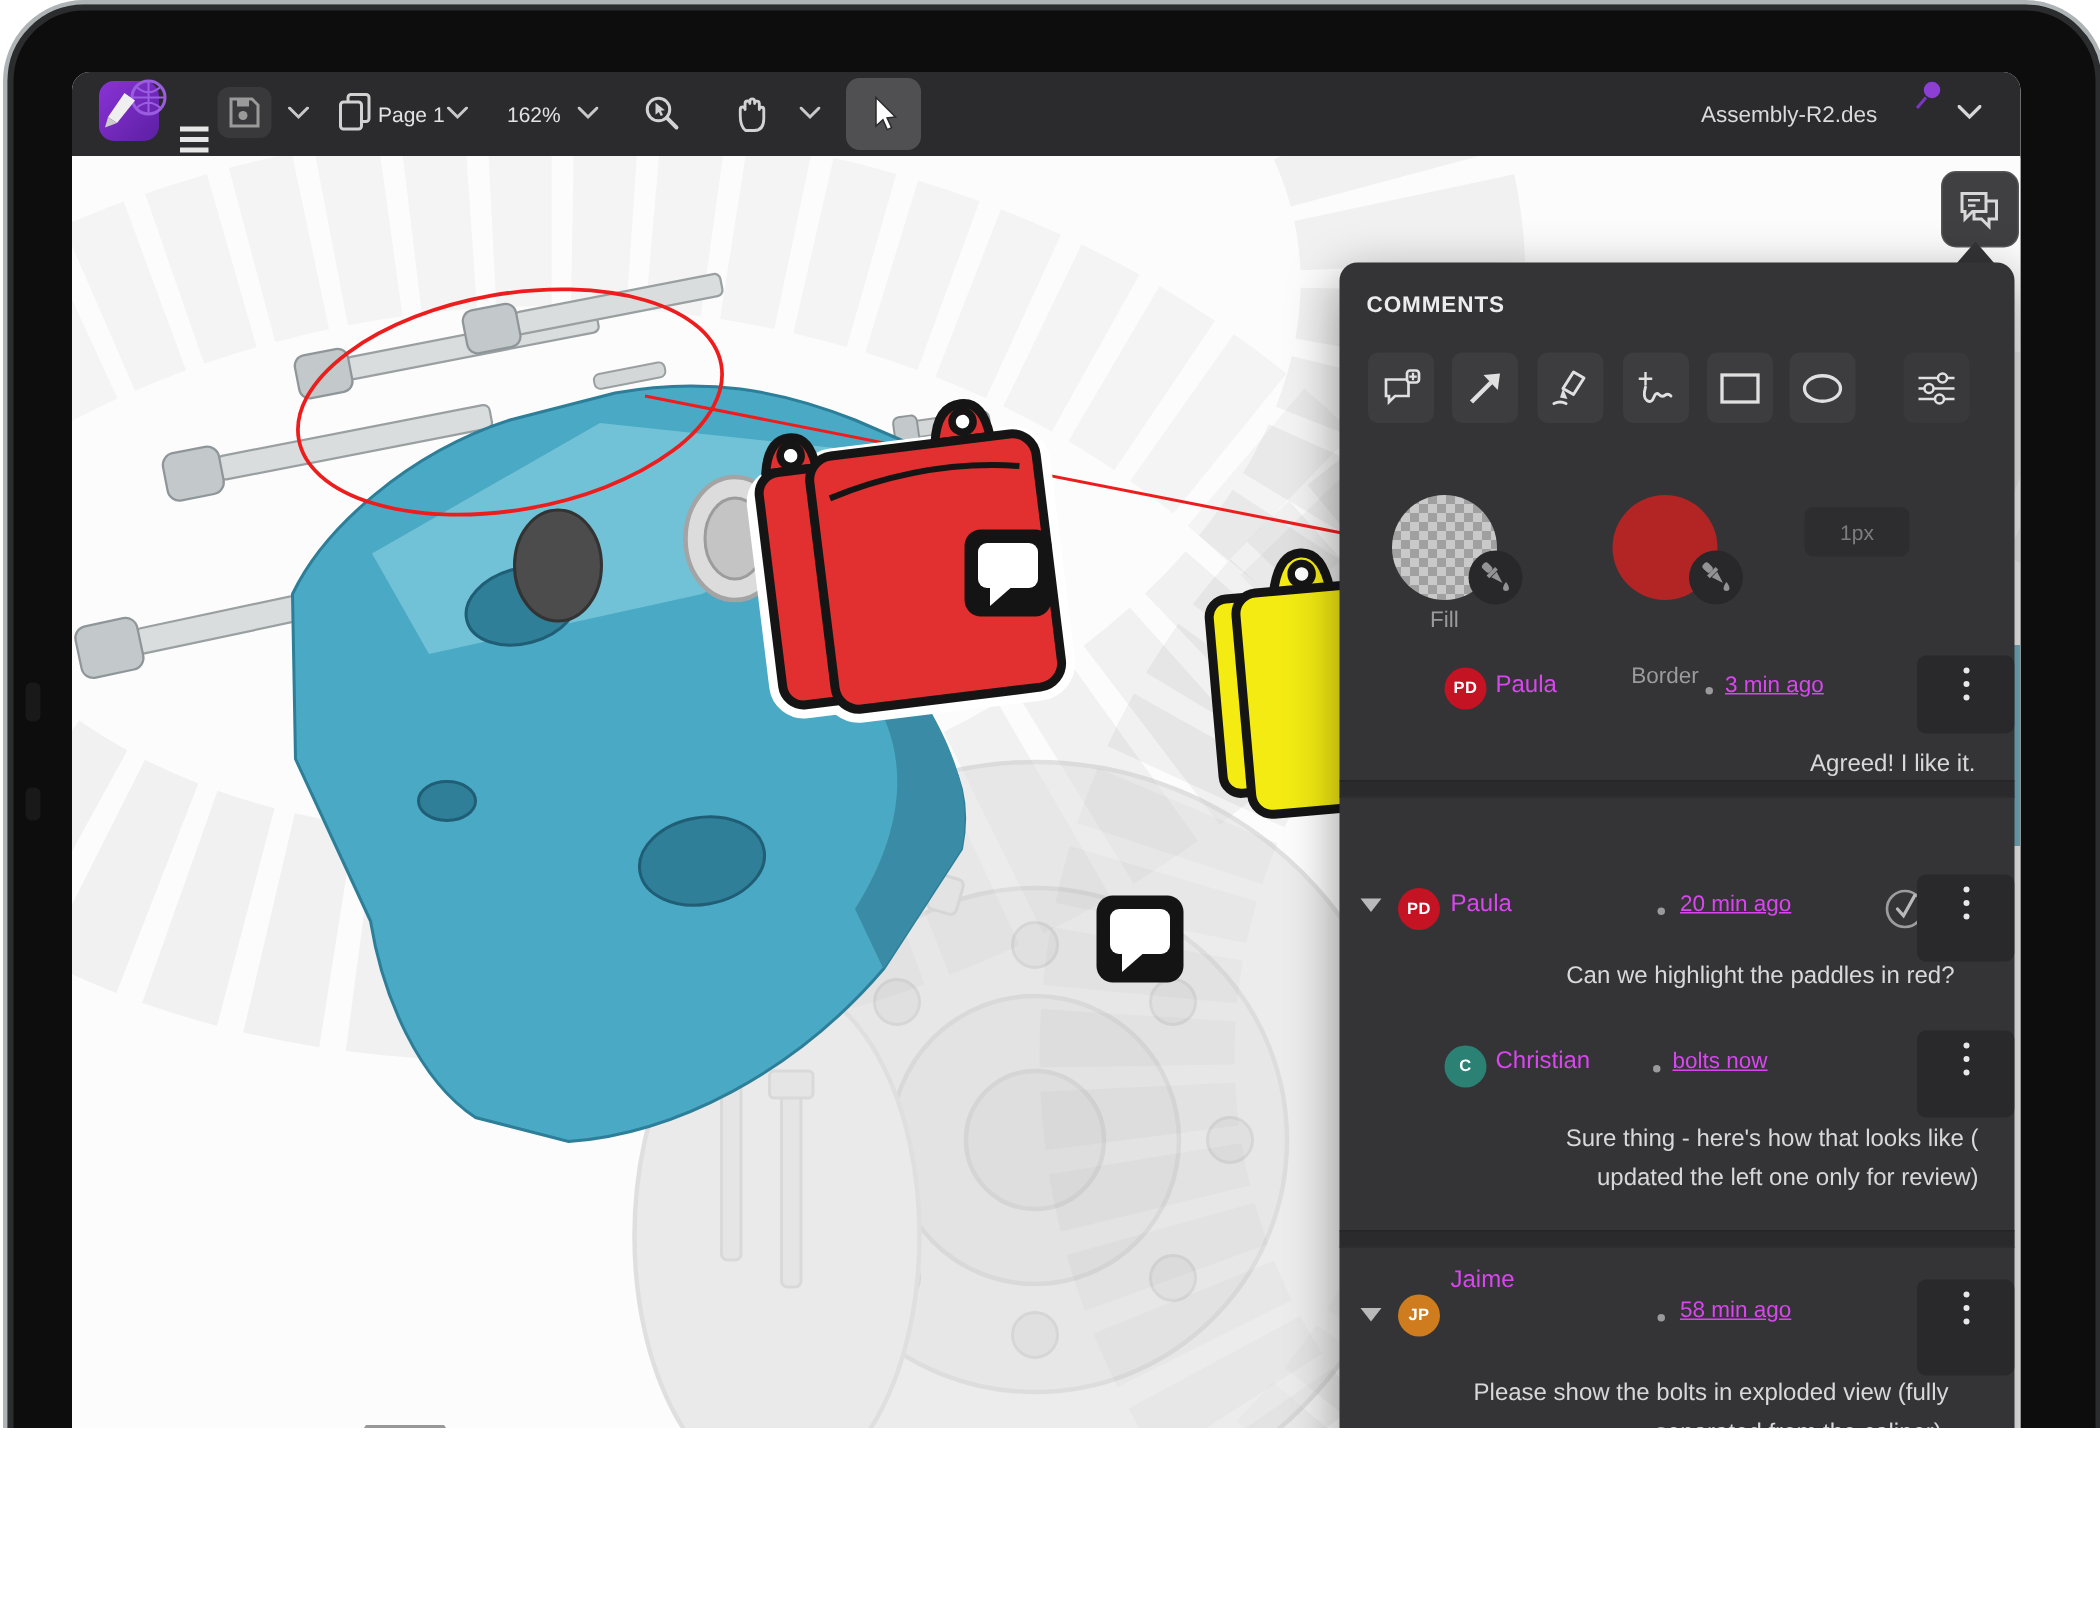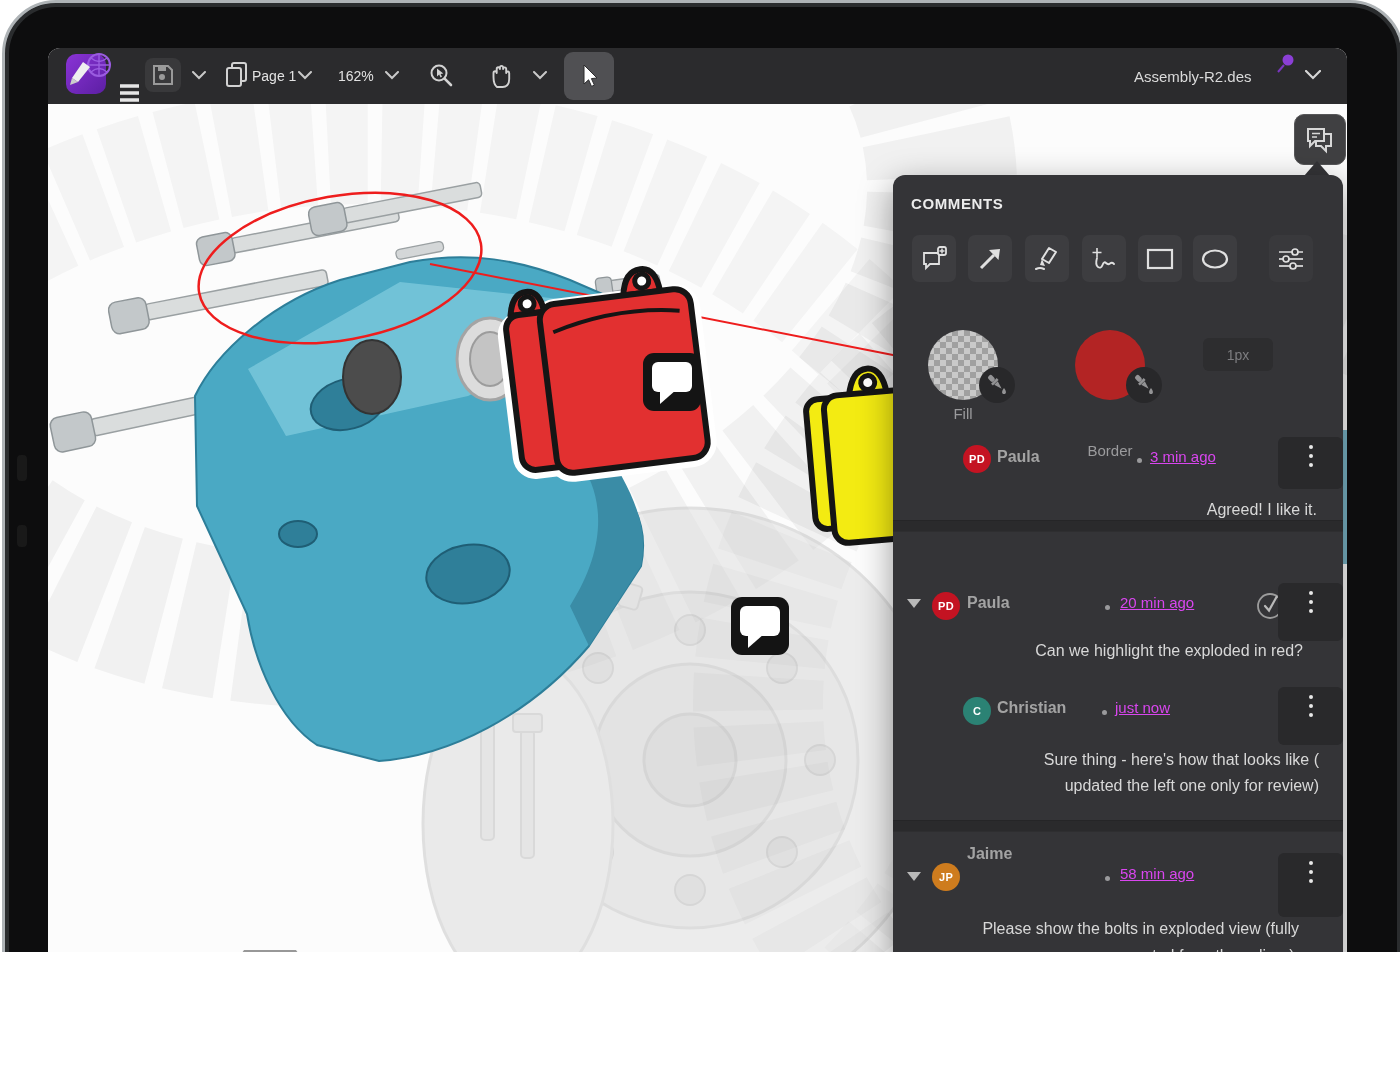--- a/index.html
+++ b/index.html
@@ -44,7 +44,7 @@
   .sep{position:absolute;left:0;width:450px;height:10px;background:#2a2a2c;border-top:1px solid #252527;border-bottom:1px solid #2e2e30;}
   .avatar{position:absolute;width:28px;height:28px;border-radius:50%;color:#fff;font-size:11px;font-weight:bold;
           display:flex;align-items:center;justify-content:center;letter-spacing:.3px;}
-  .cname{position:absolute;font-size:16px;font-weight:bold;color:#a3a3a3;}
+  .cname{position:absolute;font-size:16px;font-weight:normal;color:#d946ef;}
   .ctime{position:absolute;font-size:15px;color:#d946ef;text-decoration:underline;}
   .cdot{position:absolute;width:5px;height:5px;border-radius:50%;background:#9a9a9c;}
   .ctext{position:absolute;font-size:16px;color:#d8d8d8;line-height:26px;text-align:right;}

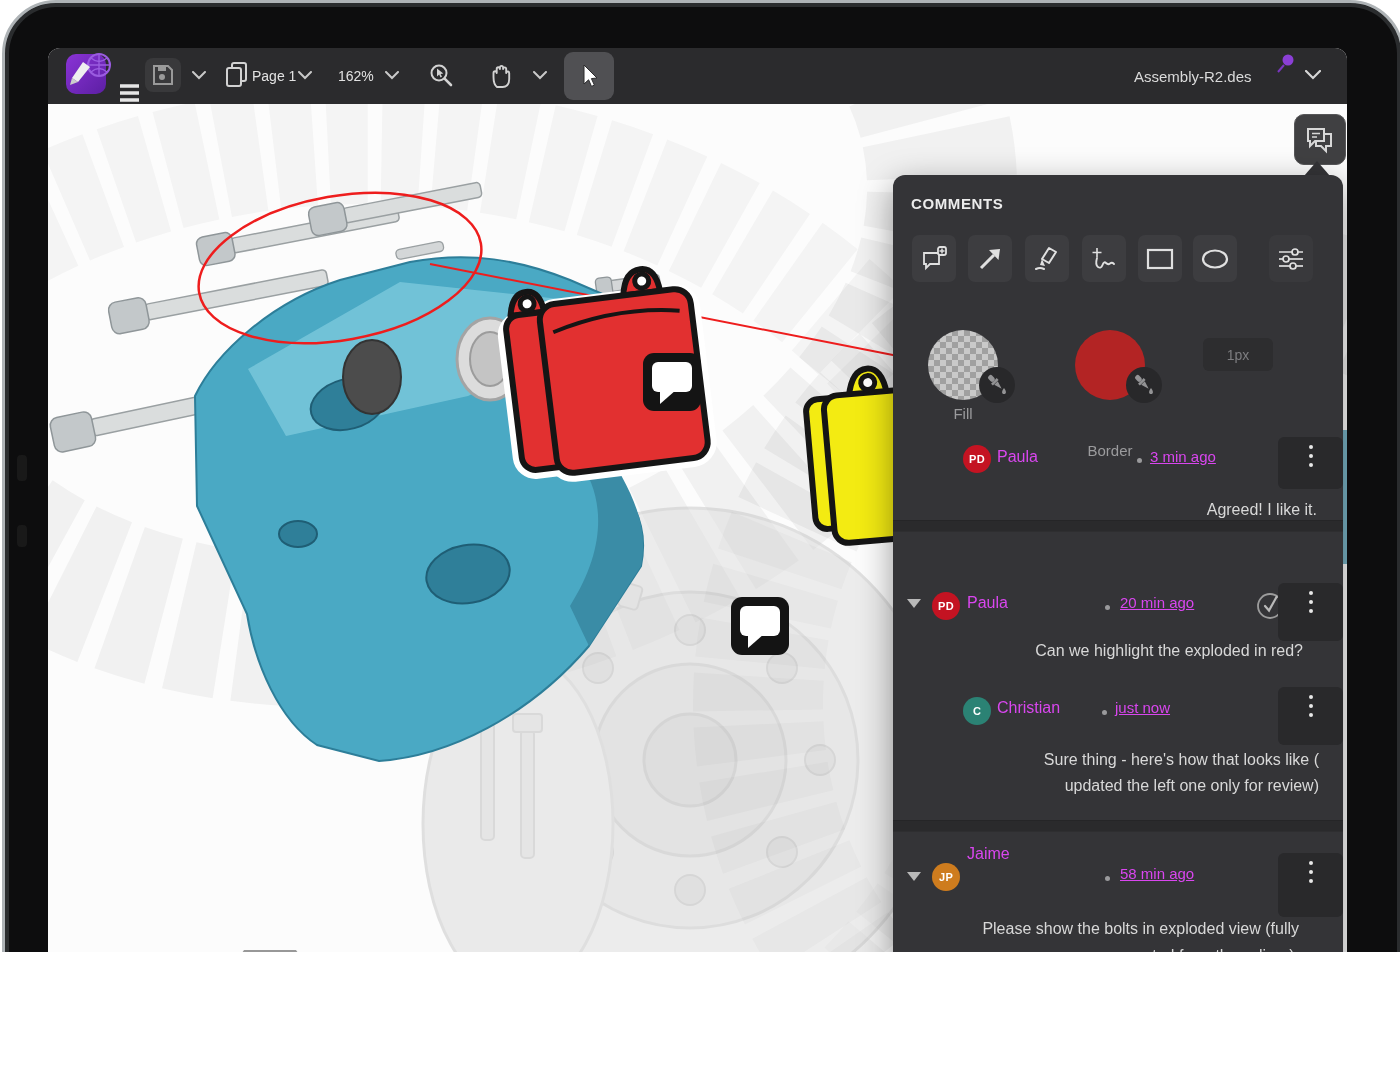--- a/index.html
+++ b/index.html
@@ -422,7 +422,7 @@
             <i></i>
             <i></i>
           </div>
-        <div class="ctext" style="left:70px;top:463px;width:340px;">Can we highlight the exploded in red?</div>
+        <div class="ctext" style="left:70px;top:463px;width:340px;">Can we highlight the paddles in red?</div>
 
         <div>
           <div class="avatar" style="left: 70px; top: 522px; background: rgb(43, 130, 116);">C</div>

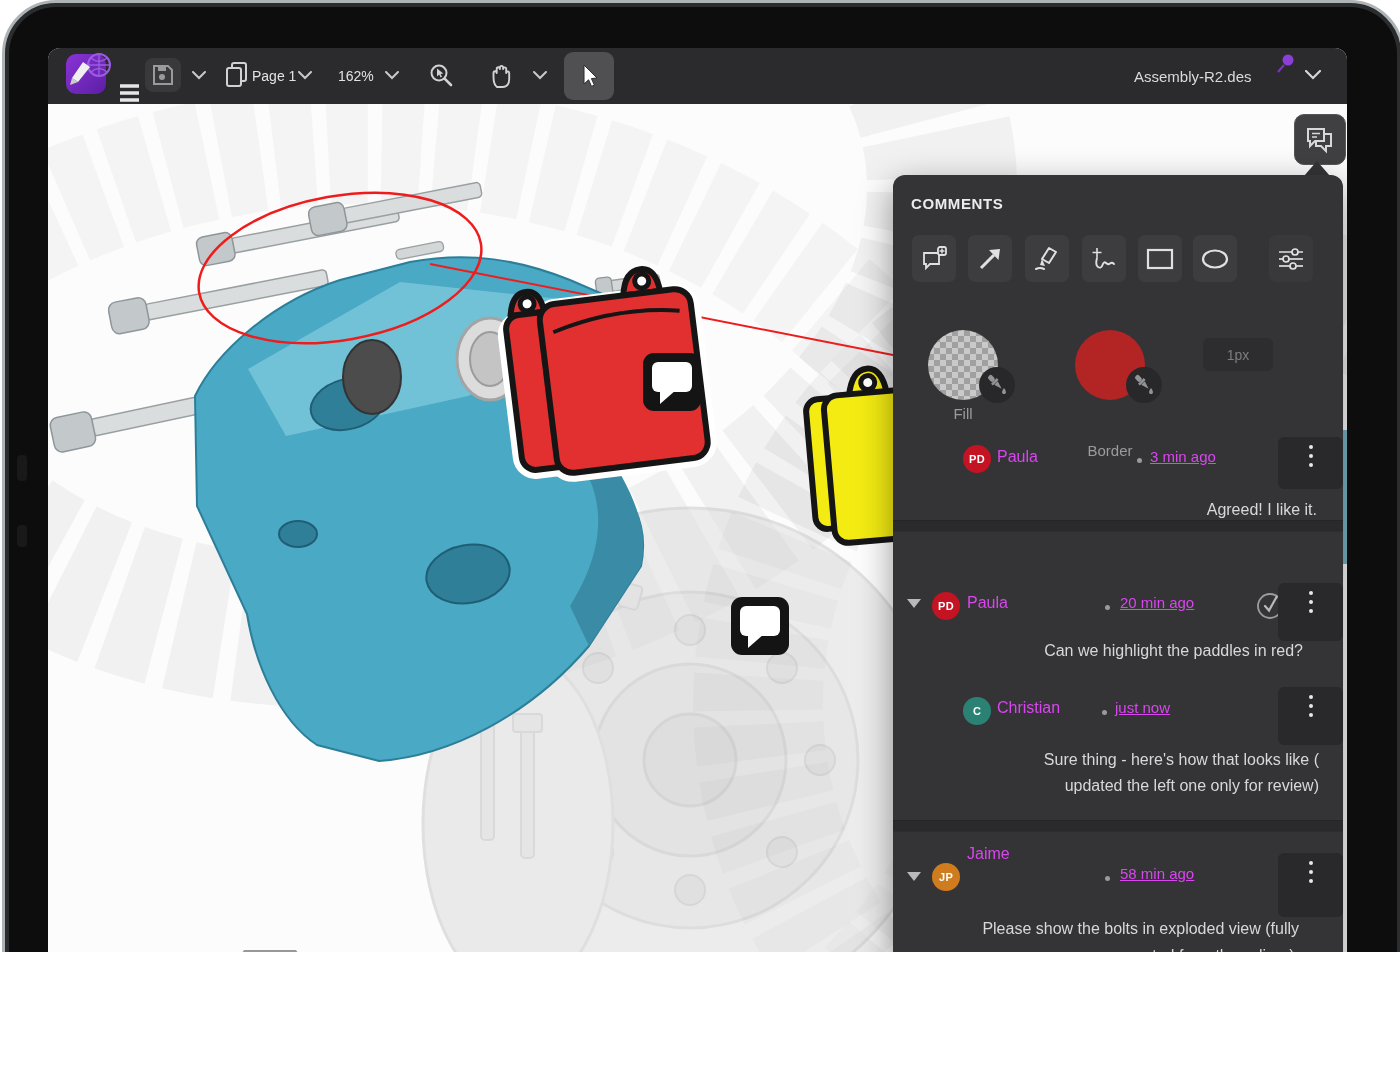--- a/index.html
+++ b/index.html
@@ -428,7 +428,7 @@
           <div class="avatar" style="left: 70px; top: 522px; background: rgb(43, 130, 116);">C</div>
           <div class="cname" style="left:104px;top:524px;">Christian</div>
           <div class="cdot" style="left:209px;top:535px;"></div>
-          <div class="ctime" style="left:222px;top:524px;">just now</div>
+          <div class="ctime" style="left:222px;top:524px;">bolts now</div>
           <div class="kebab" style="top:512px;height:50px;">
               <i></i>
               <i></i>

